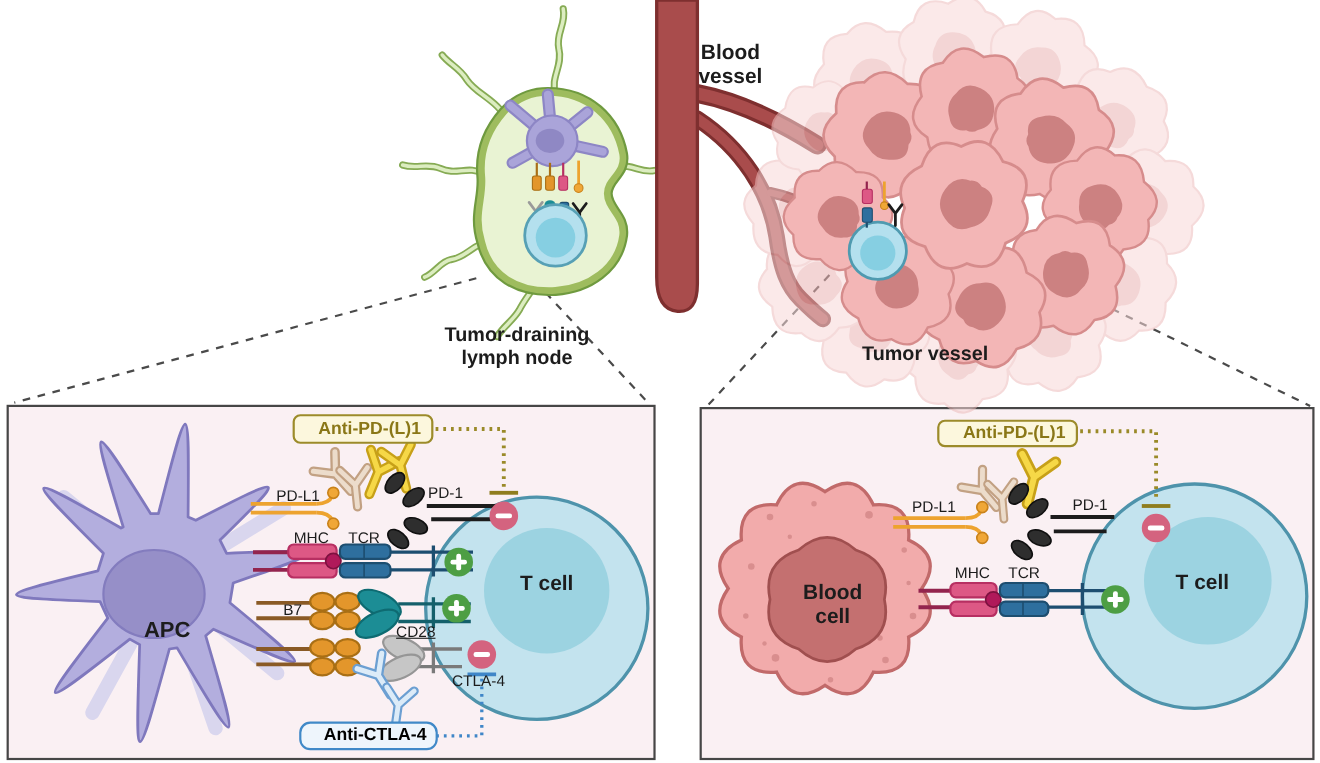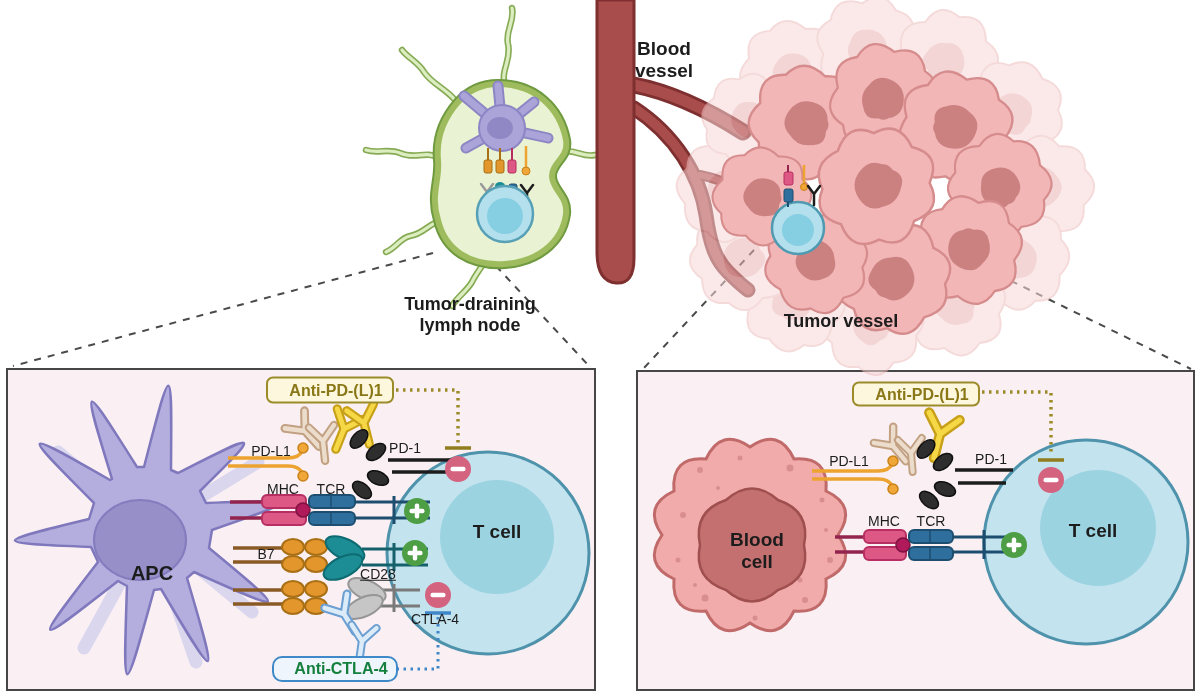--- a/index.html
+++ b/index.html
@@ -16,7 +16,7 @@
        align-items:center;justify-content:center;font-weight:700;font-size:16px;
        white-space:nowrap;padding-left:12px;}
   .tag-olive{background:#fcf7dd;border:2.5px solid #9c8b2a;color:#8a7717;border-radius:7px;}
-  .tag-blue{background:#eef5fc;border:2.5px solid #4089c8;color:#15803d;border-radius:10px;}
+  .tag-blue{background:#eef5fc;border:2.5px solid #4089c8;color:#000000;border-radius:10px;}
 </style>
 </head>
 <body>

